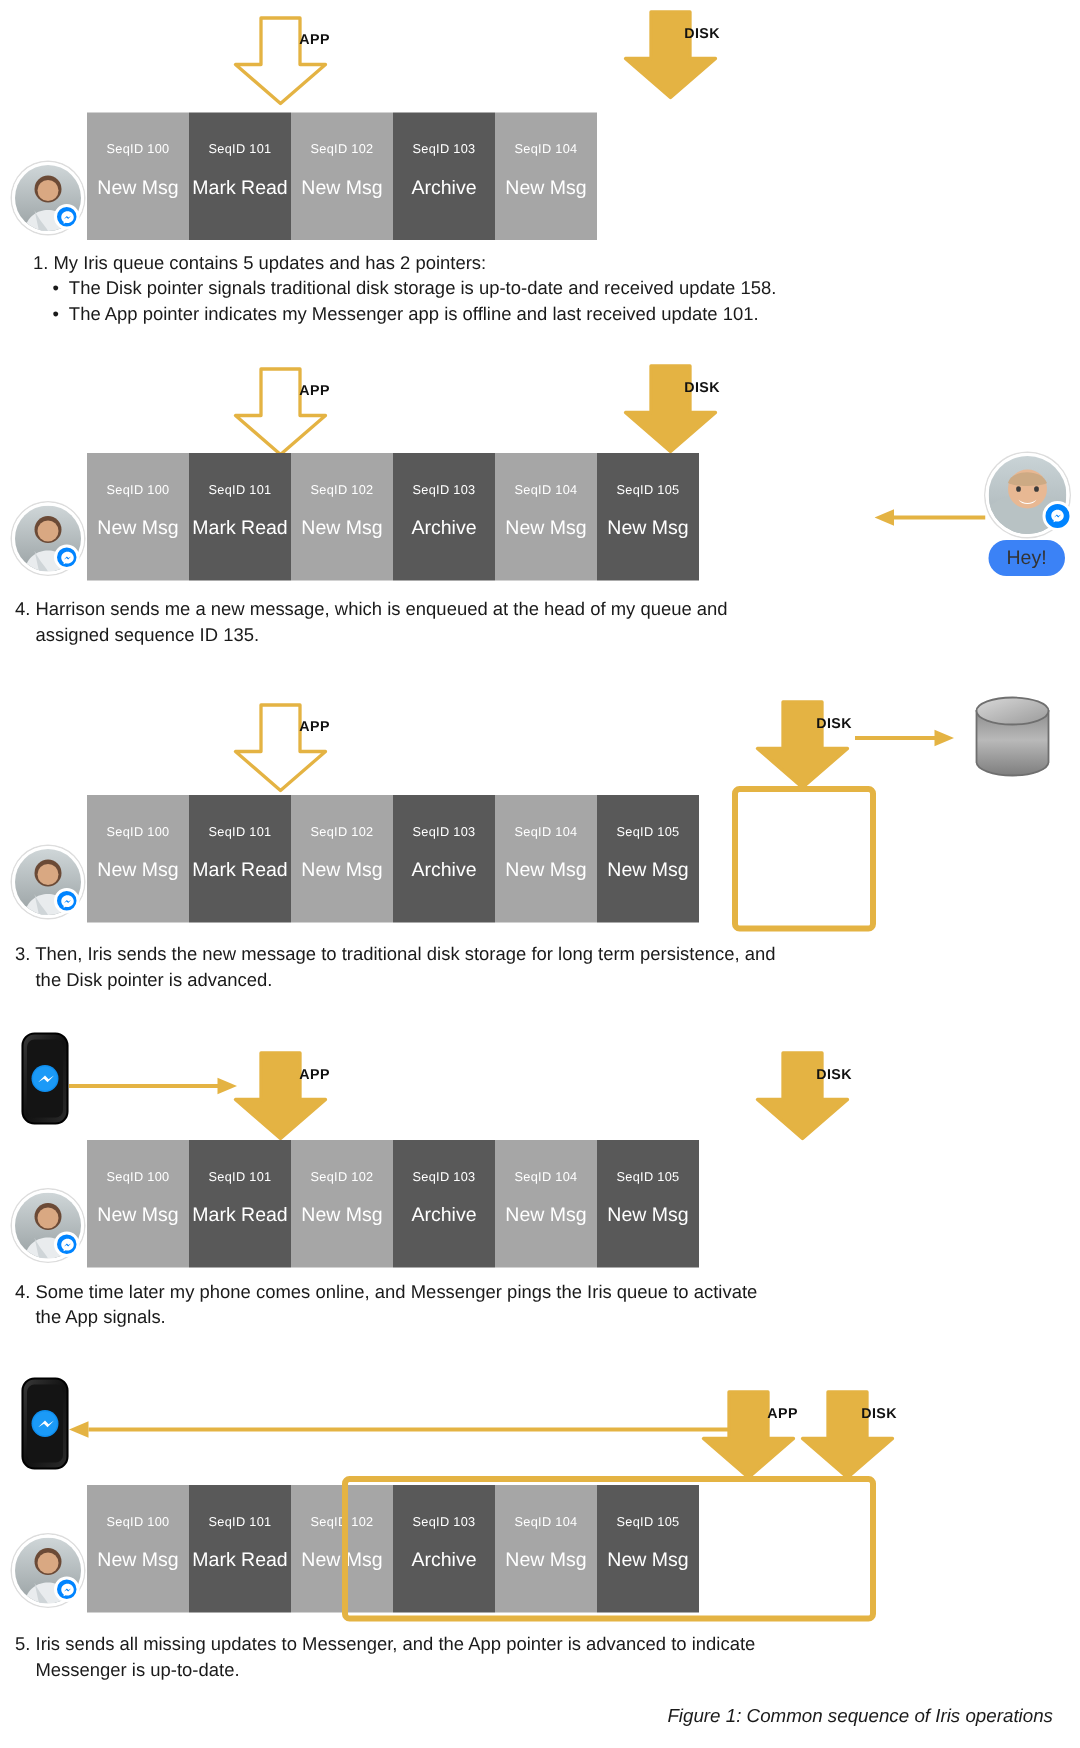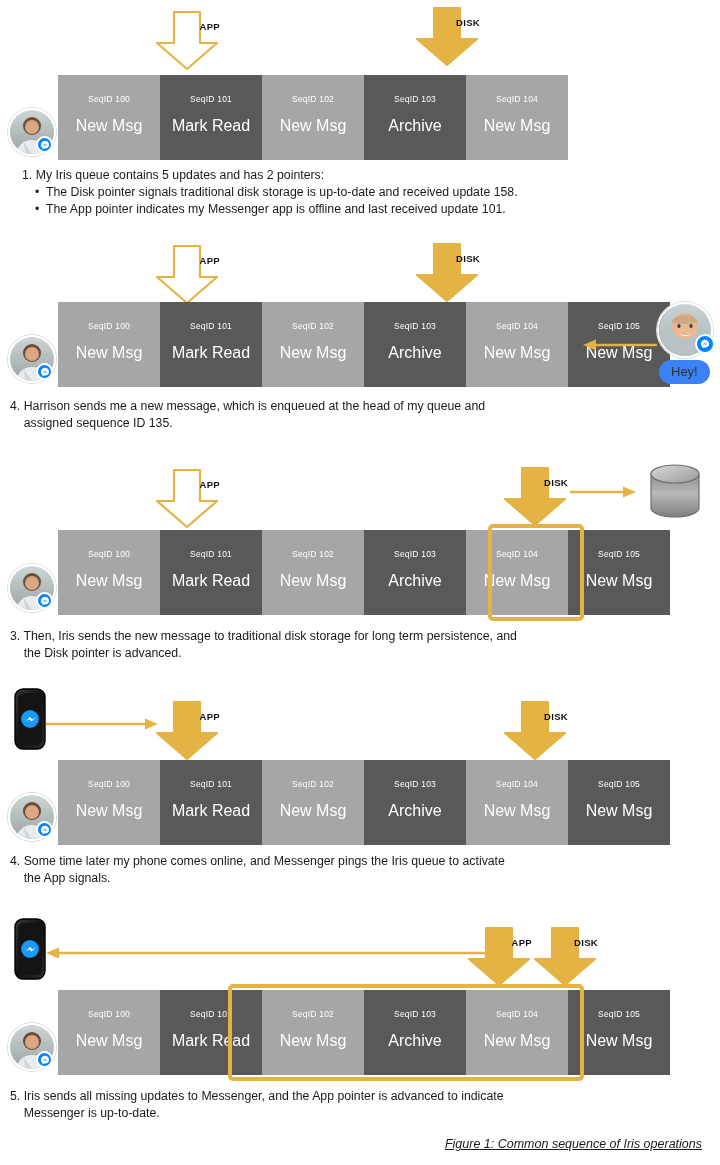--- a/index.html
+++ b/index.html
@@ -13,7 +13,7 @@
   
   .queue{position:absolute;display:flex;}
   .cell{
-    width:102px;box-sizing:border-box;
+    width:68px;box-sizing:border-box;
     display:flex;flex-direction:column;align-items:center;
     color:#ffffff;
   }

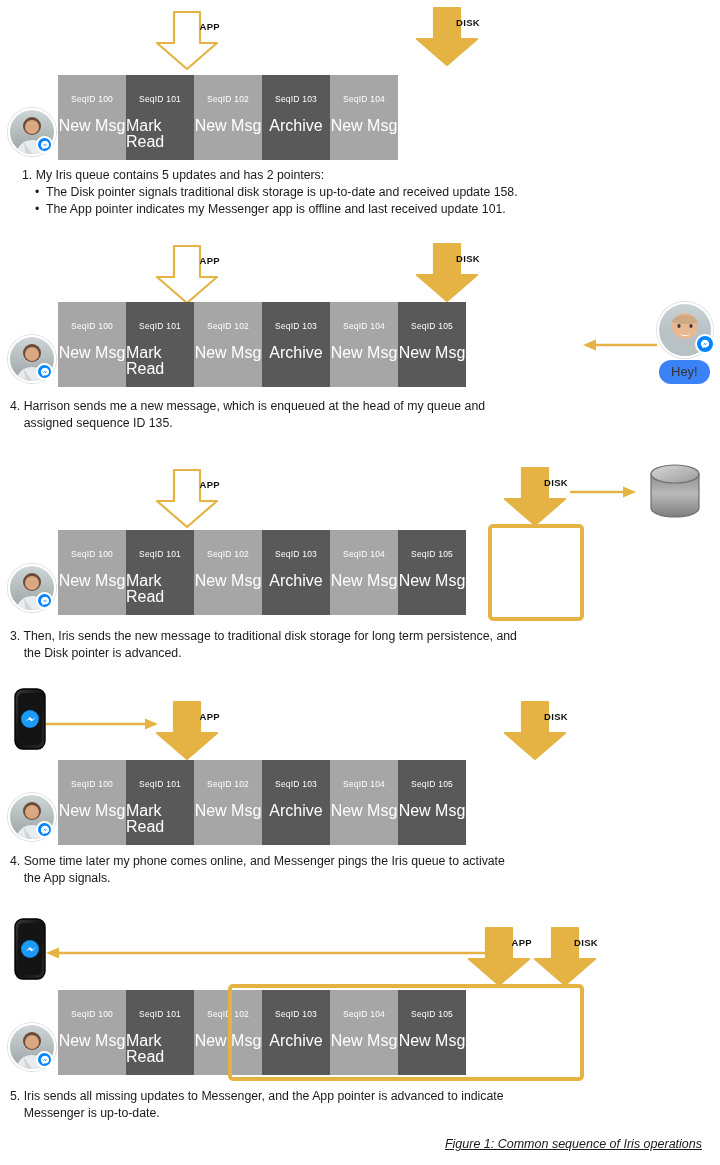--- a/index.html
+++ b/index.html
@@ -20,7 +20,7 @@
   .cell.light{background:#a6a6a6;}
   .cell.dark{background:#595959;}
   .cell .seq{font-size:8.5px;letter-spacing:.2px;margin-top:20px;line-height:1;}
-  .cell .op{font-size:16px;margin-top:14px;line-height:1;}
+  .cell .op{font-size:13px;margin-top:14px;line-height:1;}
 
   
   .hl{

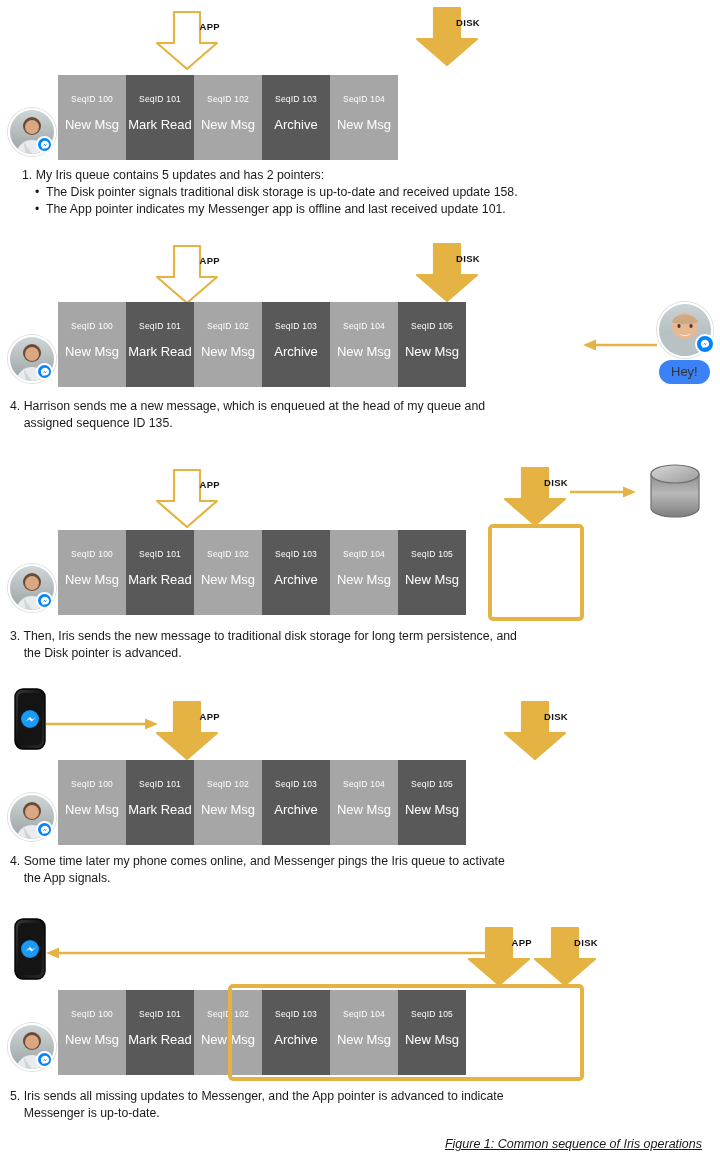--- a/index.html
+++ b/index.html
@@ -73,7 +73,6 @@
   .caption{
     position:absolute;font-style:italic;font-size:12.5px;color:#1a1a1a;
     right:18px;
-    text-decoration:underline;
   }
 </style>
 </head>

